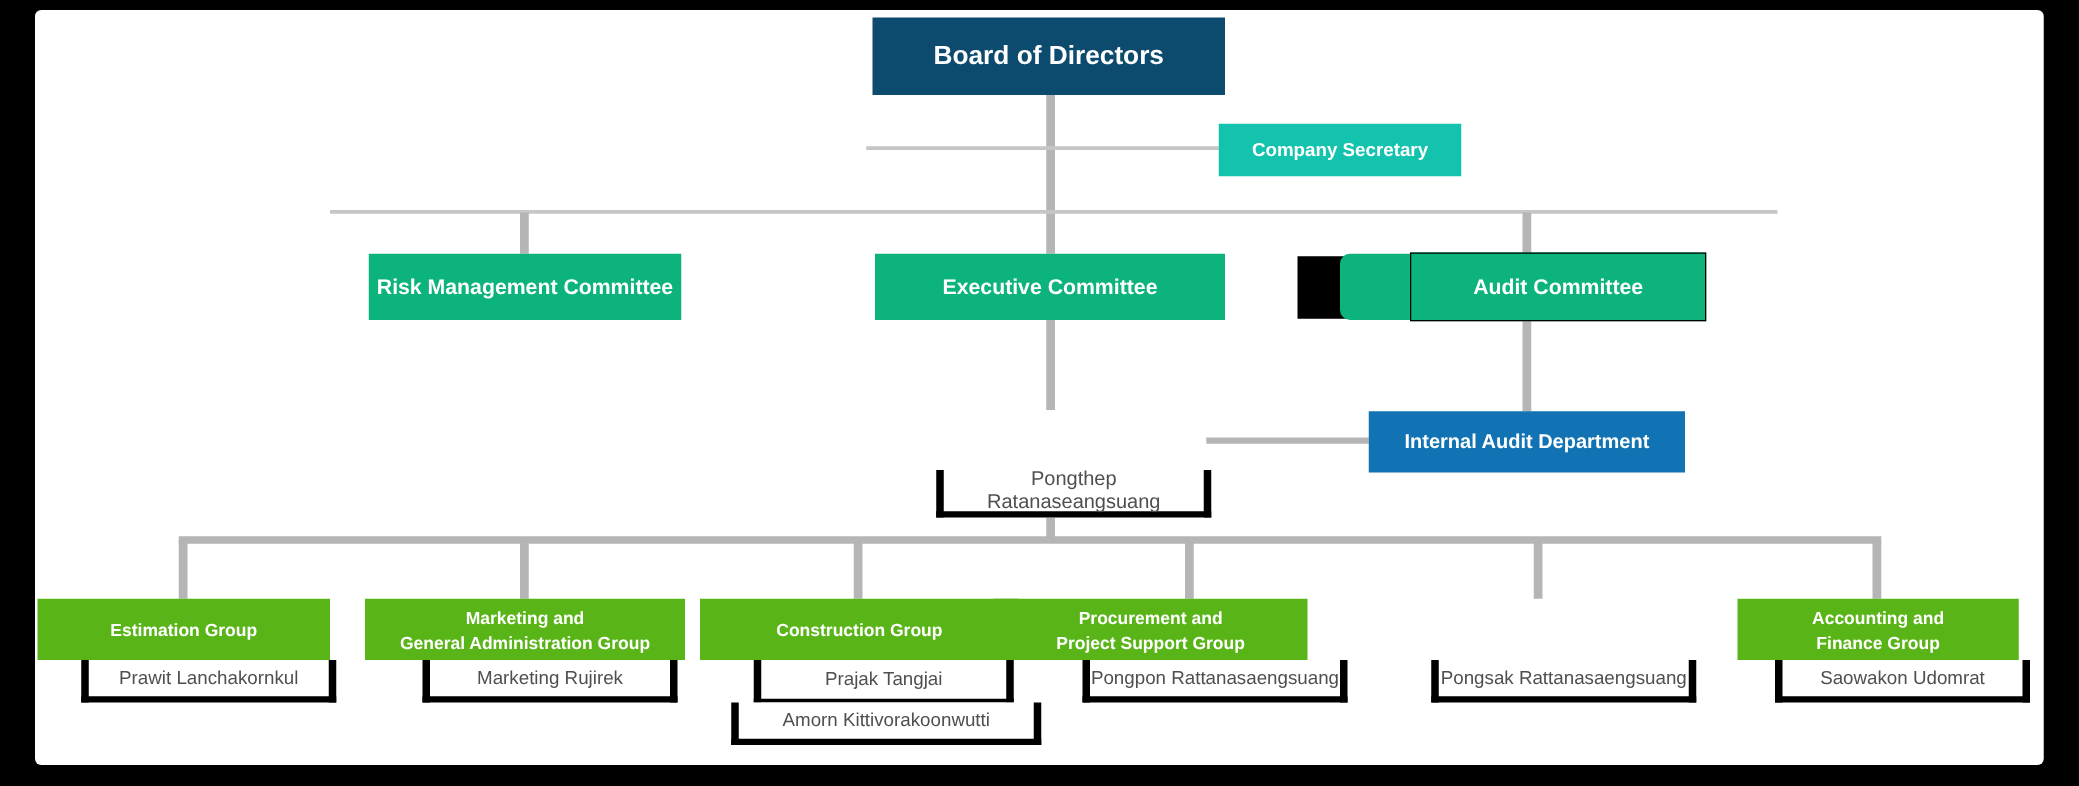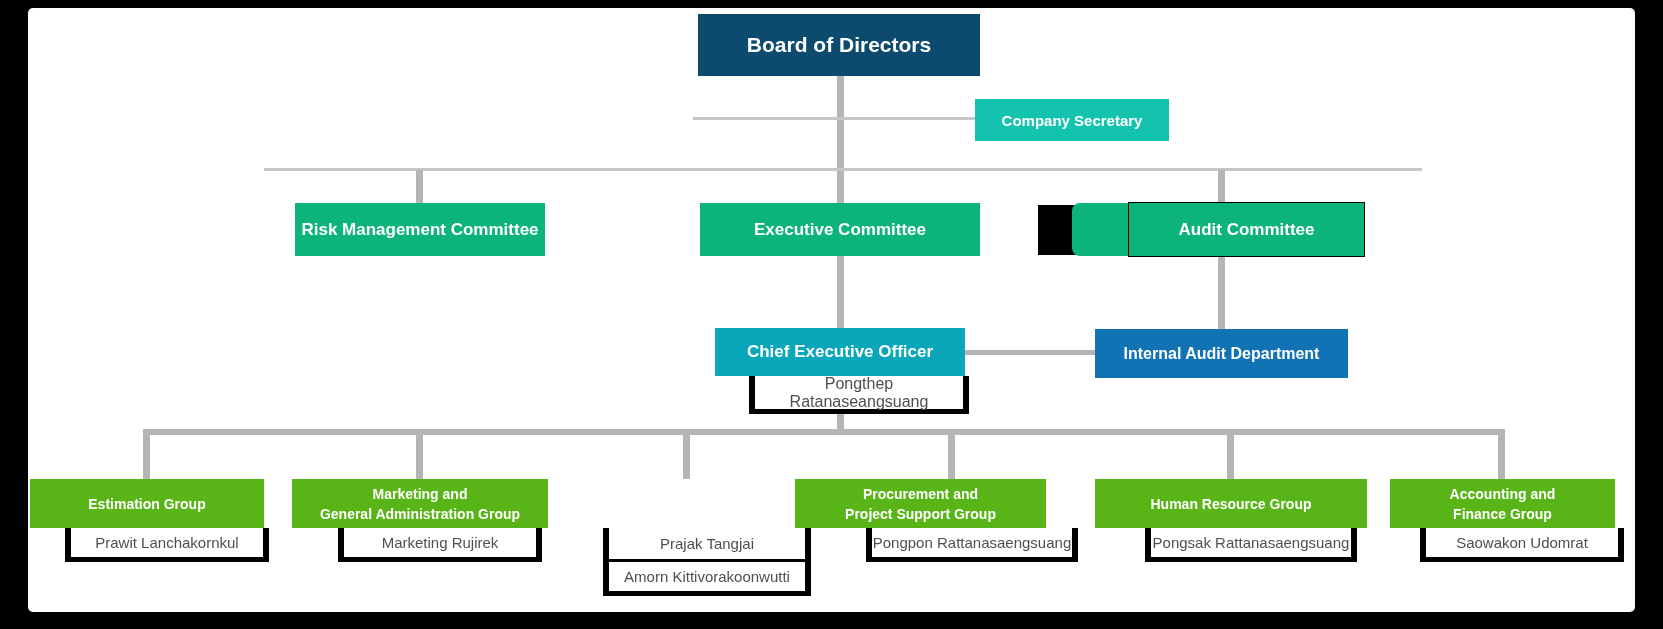--- a/index.html
+++ b/index.html
@@ -119,9 +119,6 @@
     <span>Audit Committee</span>
   </div>
 
-  <div class="node shade" id="ceo">
-    <span>Chief Executive Officer</span>
-  </div>
   <div class="namebox" id="ceo-name">
     <span>Pongthep Ratanaseangsuang</span>
   </div>

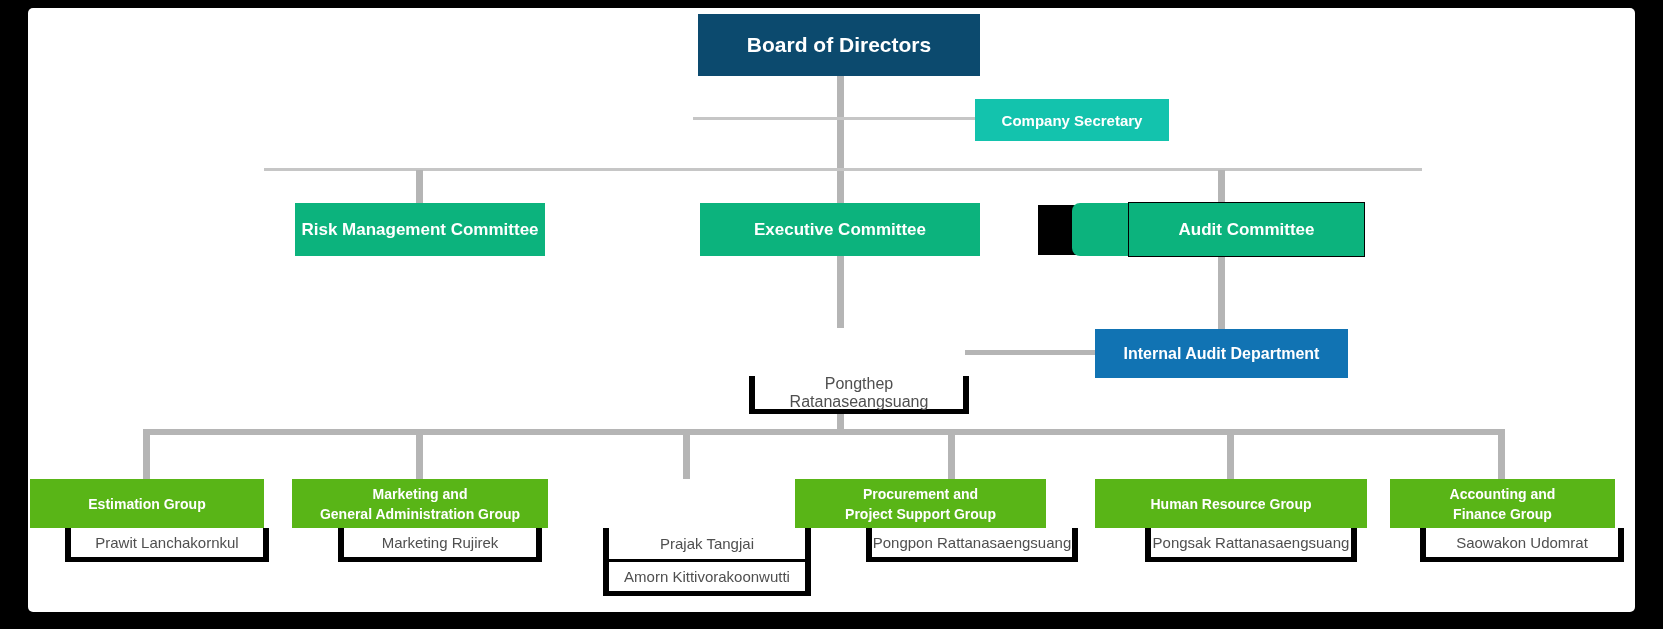--- a/index.html
+++ b/index.html
@@ -143,6 +143,10 @@
     <span>Marketing Rujirek</span>
   </div>
 
+  <div class="node shade group" id="g2">
+    <span>Construction Group</span>
+    <span></span>
+  </div>
   <div class="namebox" id="nb2a">
     <span>Prajak Tangjai</span>
   </div>

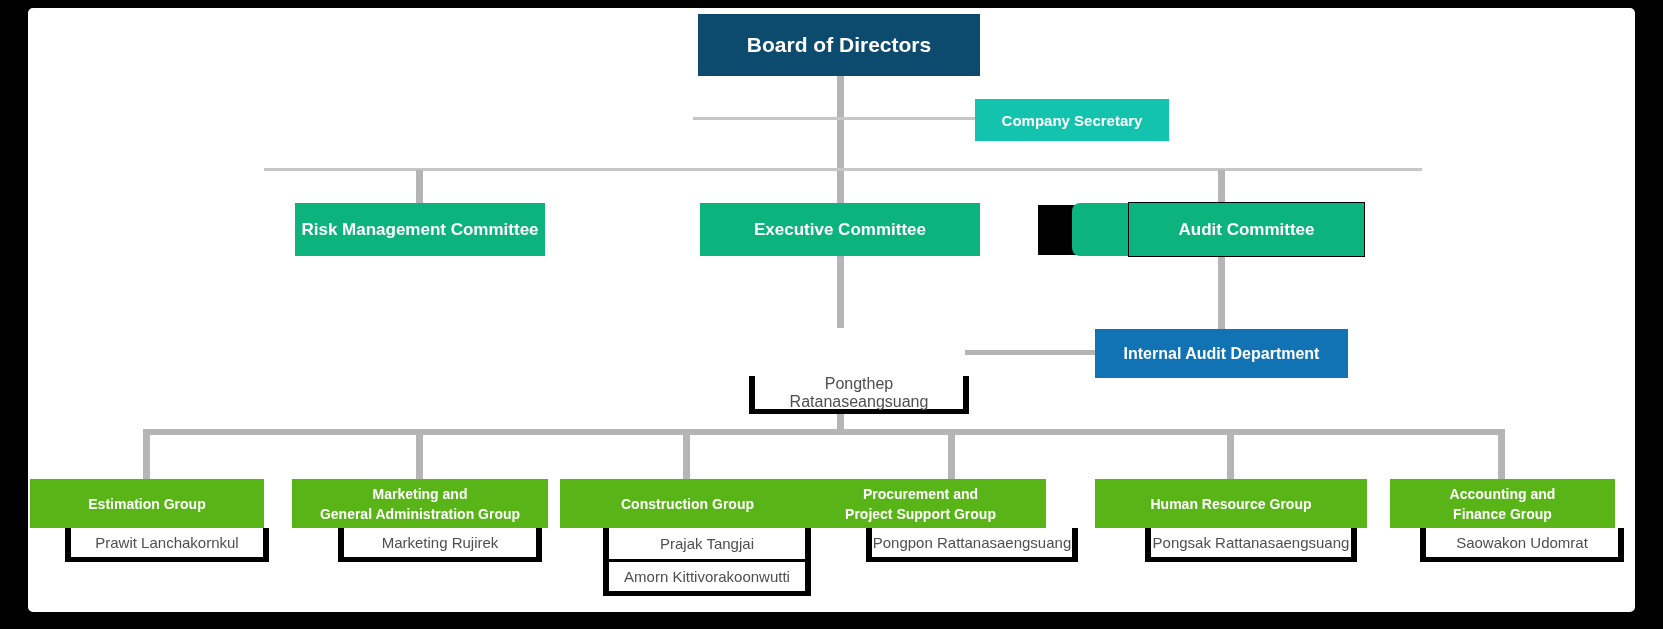--- a/index.html
+++ b/index.html
@@ -162,10 +162,6 @@
     <span>Pongpon Rattanasaengsuang</span>
   </div>
 
-  <div class="node shade group" id="g4">
-    <span>Human Resource Group</span>
-    <span></span>
-  </div>
   <div class="namebox" id="nb4">
     <span>Pongsak Rattanasaengsuang</span>
   </div>

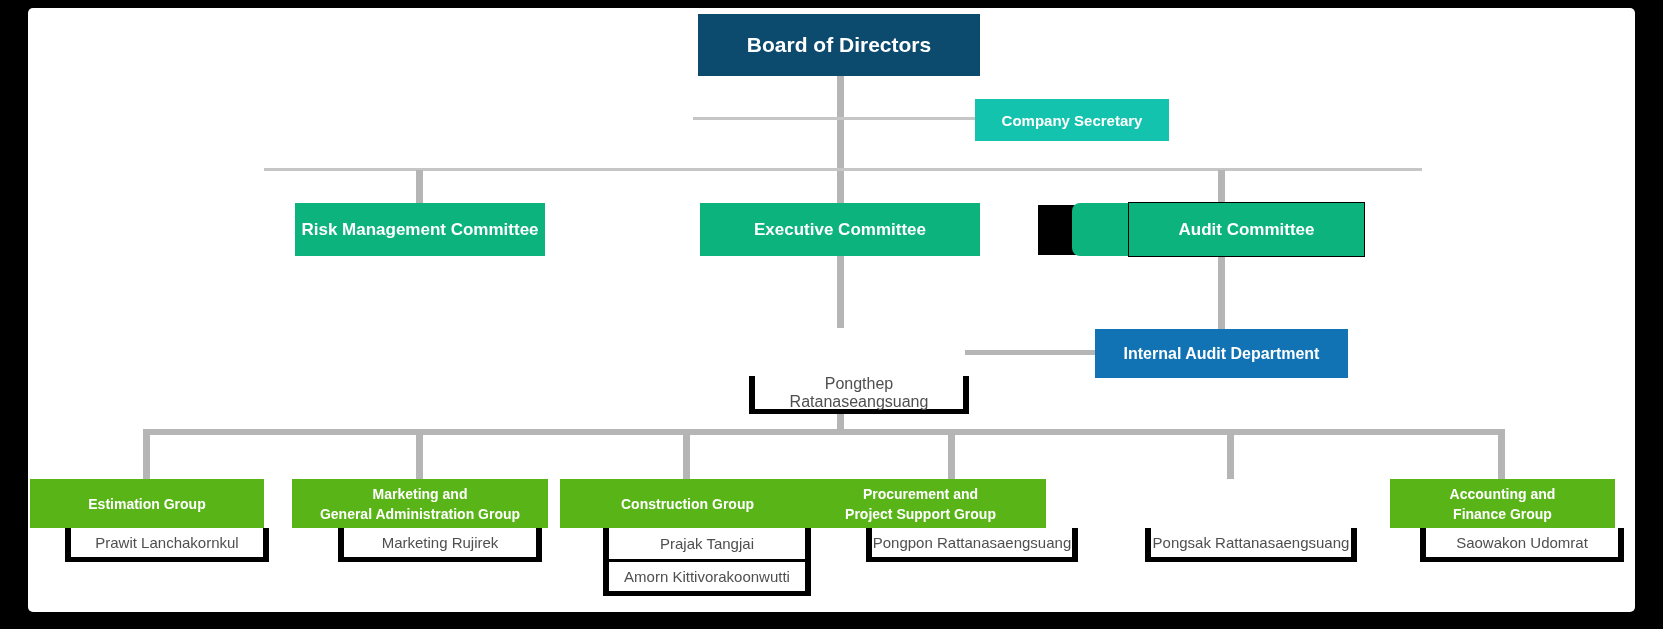--- a/index.html
+++ b/index.html
@@ -54,7 +54,7 @@
   #nb0  { left: 45px;   top: 528px; width: 204px; height: 34px; }
   #nb1  { left: 318px;  top: 528px; width: 204px; height: 34px; }
   #nb2a { left: 583px;  top: 528px; width: 208px; height: 34px; border-bottom-width: 3px; }
-  #nb2b { left: 583px;  top: 562px; width: 208px; height: 34px; }
+  #nb2b { left: 565px;  top: 562px; width: 248px; height: 34px; }
   #nb3  { left: 846px;  top: 528px; width: 212px; height: 34px; }
   #nb4  { left: 1125px; top: 528px; width: 212px; height: 34px; }
   #nb5  { left: 1400px; top: 528px; width: 204px; height: 34px; }

